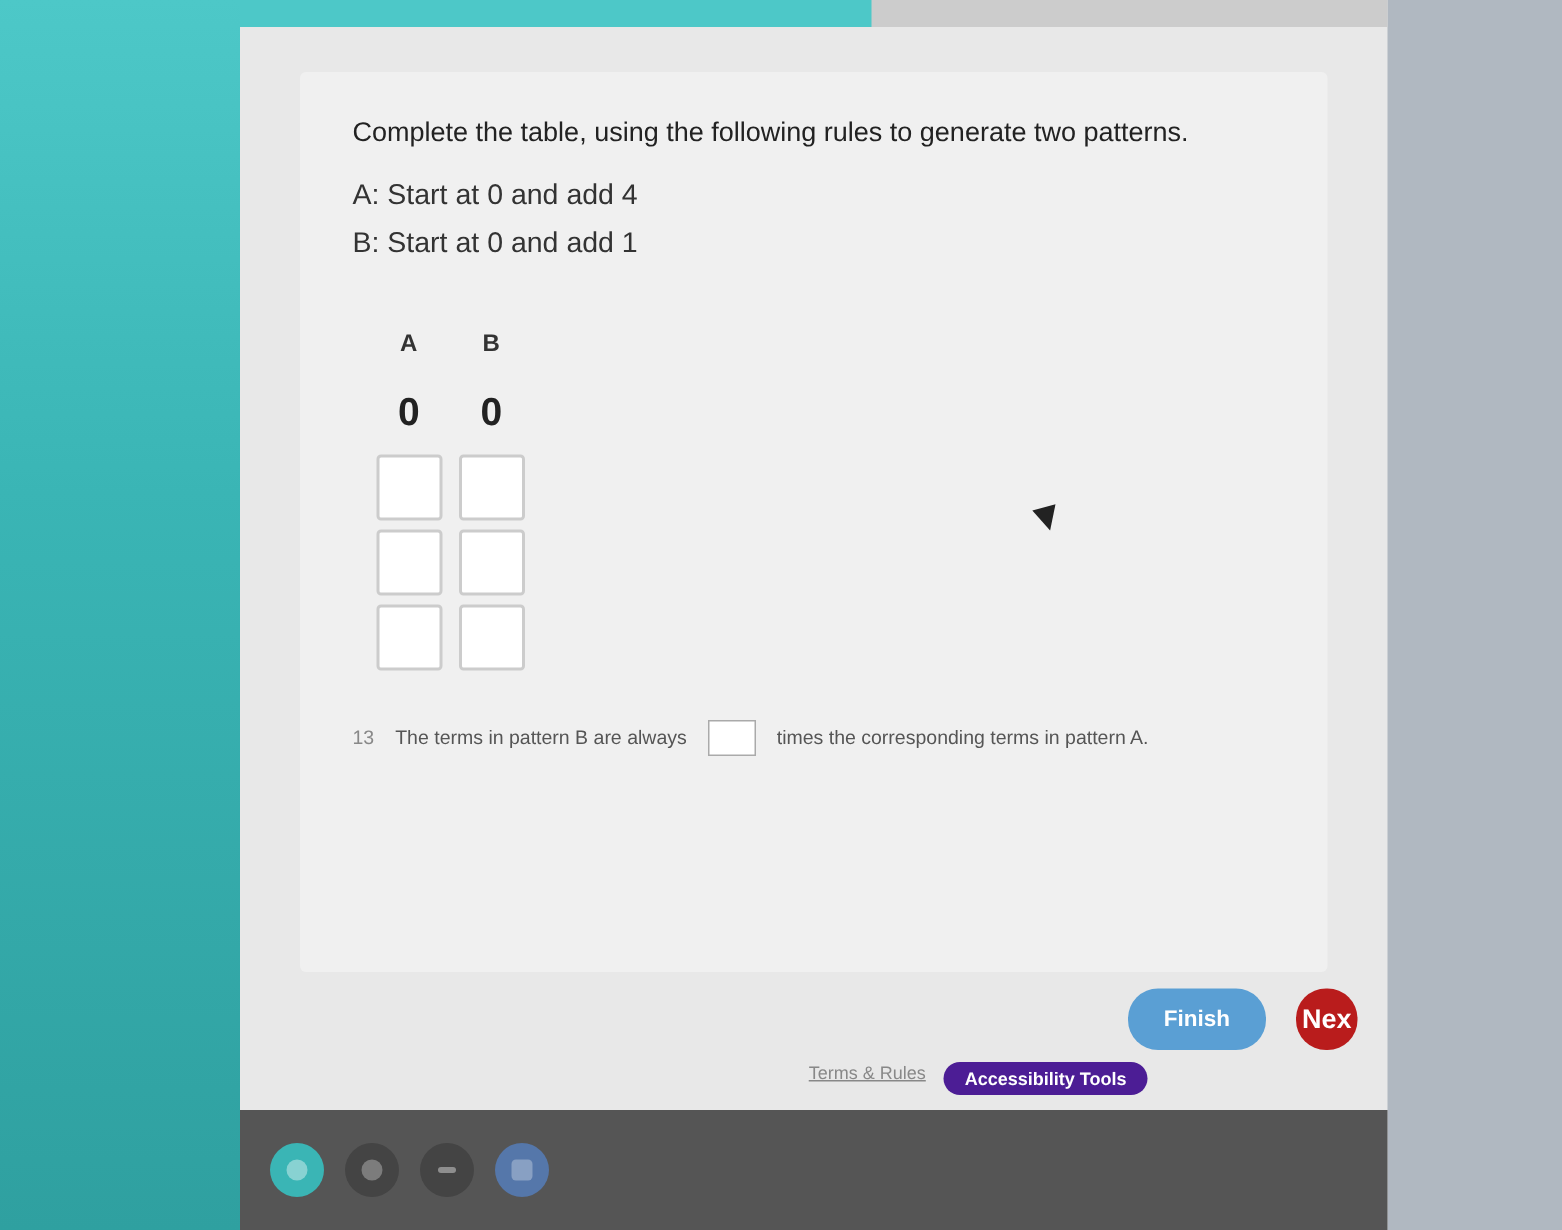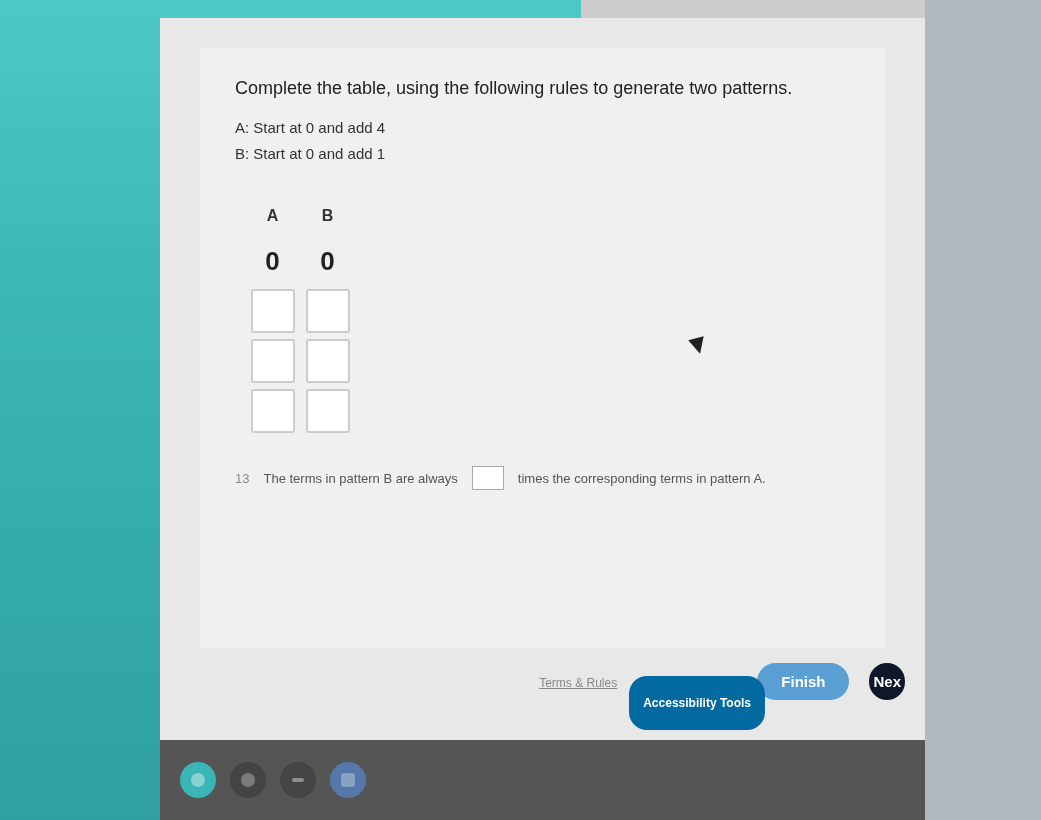--- a/index.html
+++ b/index.html
@@ -64,7 +64,7 @@
     }
 
     .rules {
-      font-size: 15px;
+      font-size: 19px;
       color: #333;
       line-height: 1.7;
       margin-bottom: 30px;

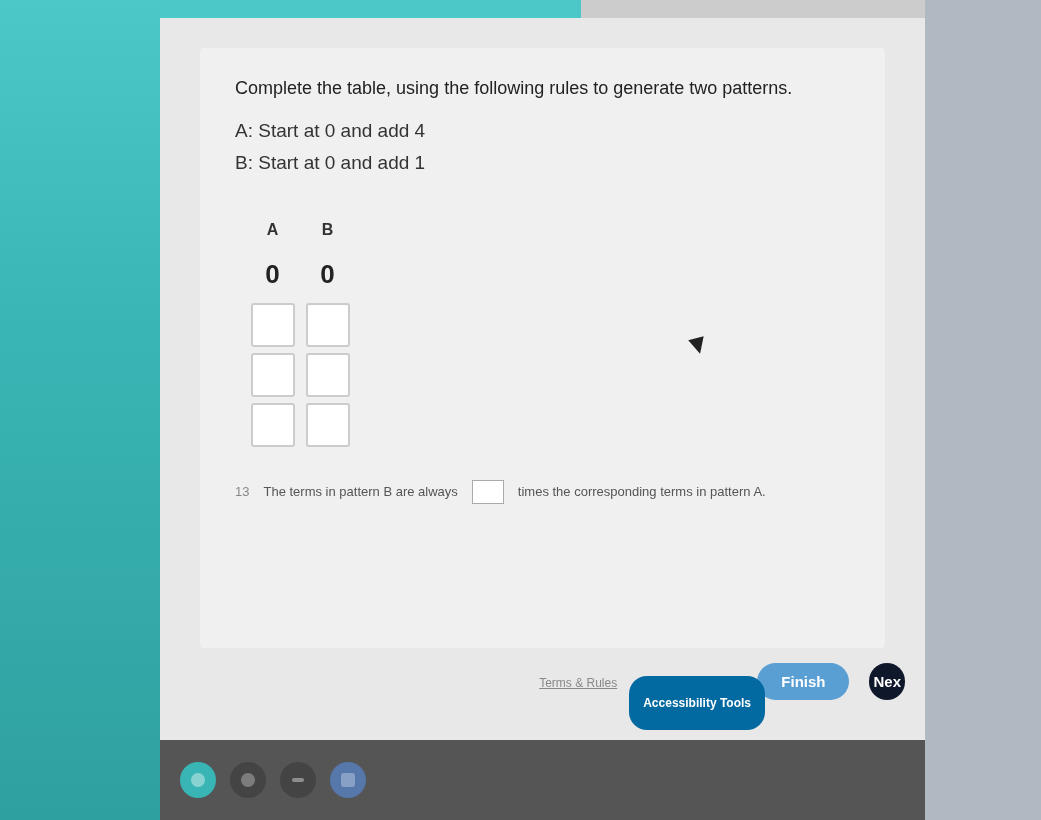--- a/index.html
+++ b/index.html
@@ -168,12 +168,12 @@
     }
 
     .btn-next {
-      background: #0f172a;
+      background: #b91c1c;
       color: #fff;
       border: none;
       border-radius: 20px;
       padding: 10px 4px;
-      font-size: 15px;
+      font-size: 18px;
       font-weight: bold;
       cursor: pointer;
     }

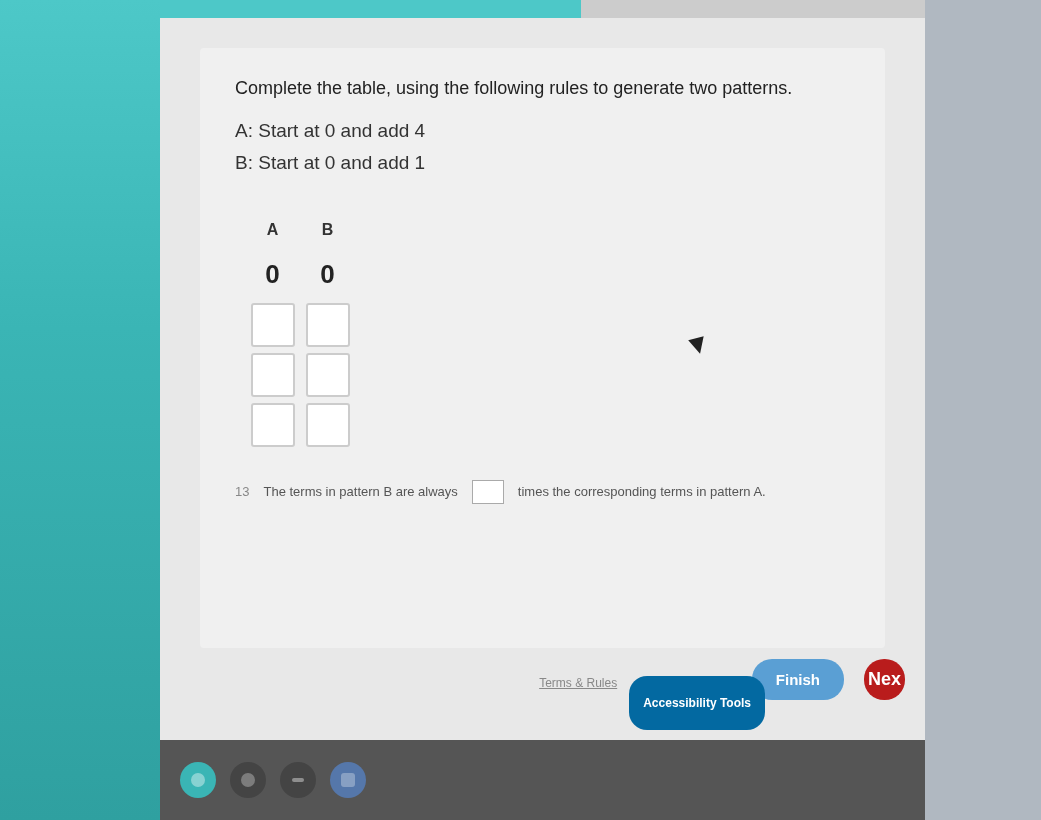--- a/index.html
+++ b/index.html
@@ -224,11 +224,11 @@
     }
 
     .btn-accessibility {
-      background: #0369a1;
+      background: #4c1d95;
       color: #fff;
       border: none;
       border-radius: 18px;
-      padding: 20px 14px;
+      padding: 4px 14px;
       font-size: 12px;
       font-weight: bold;
       cursor: pointer;

